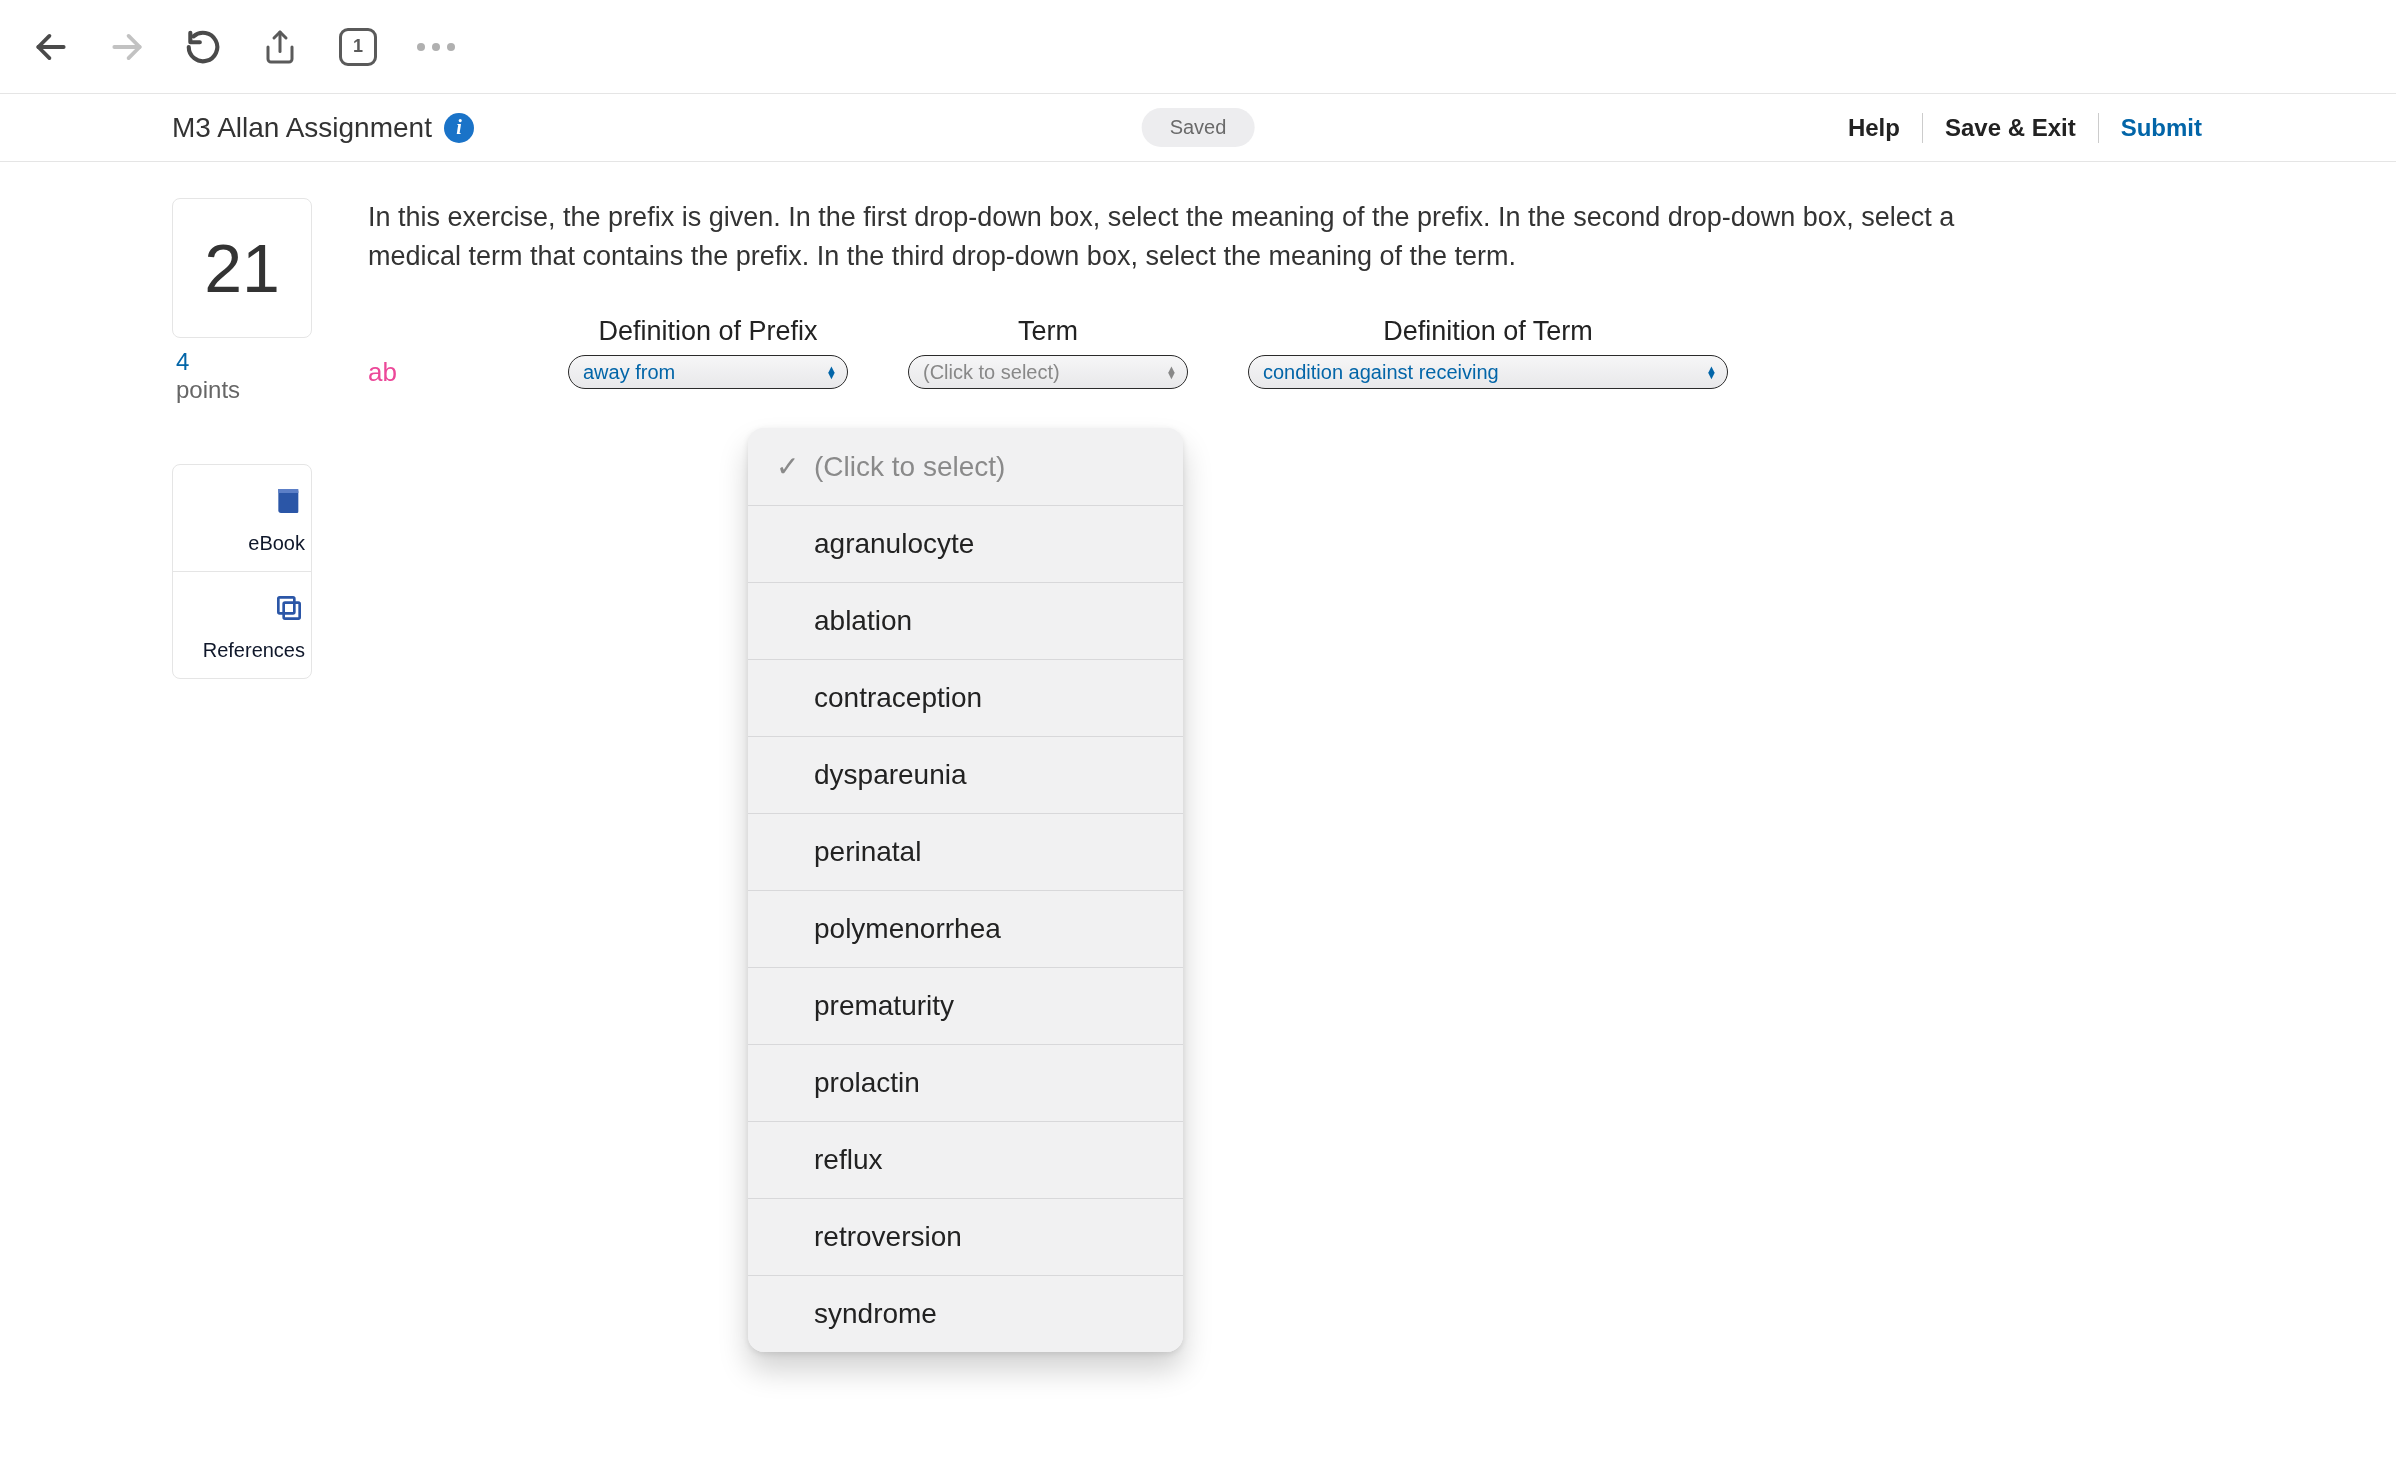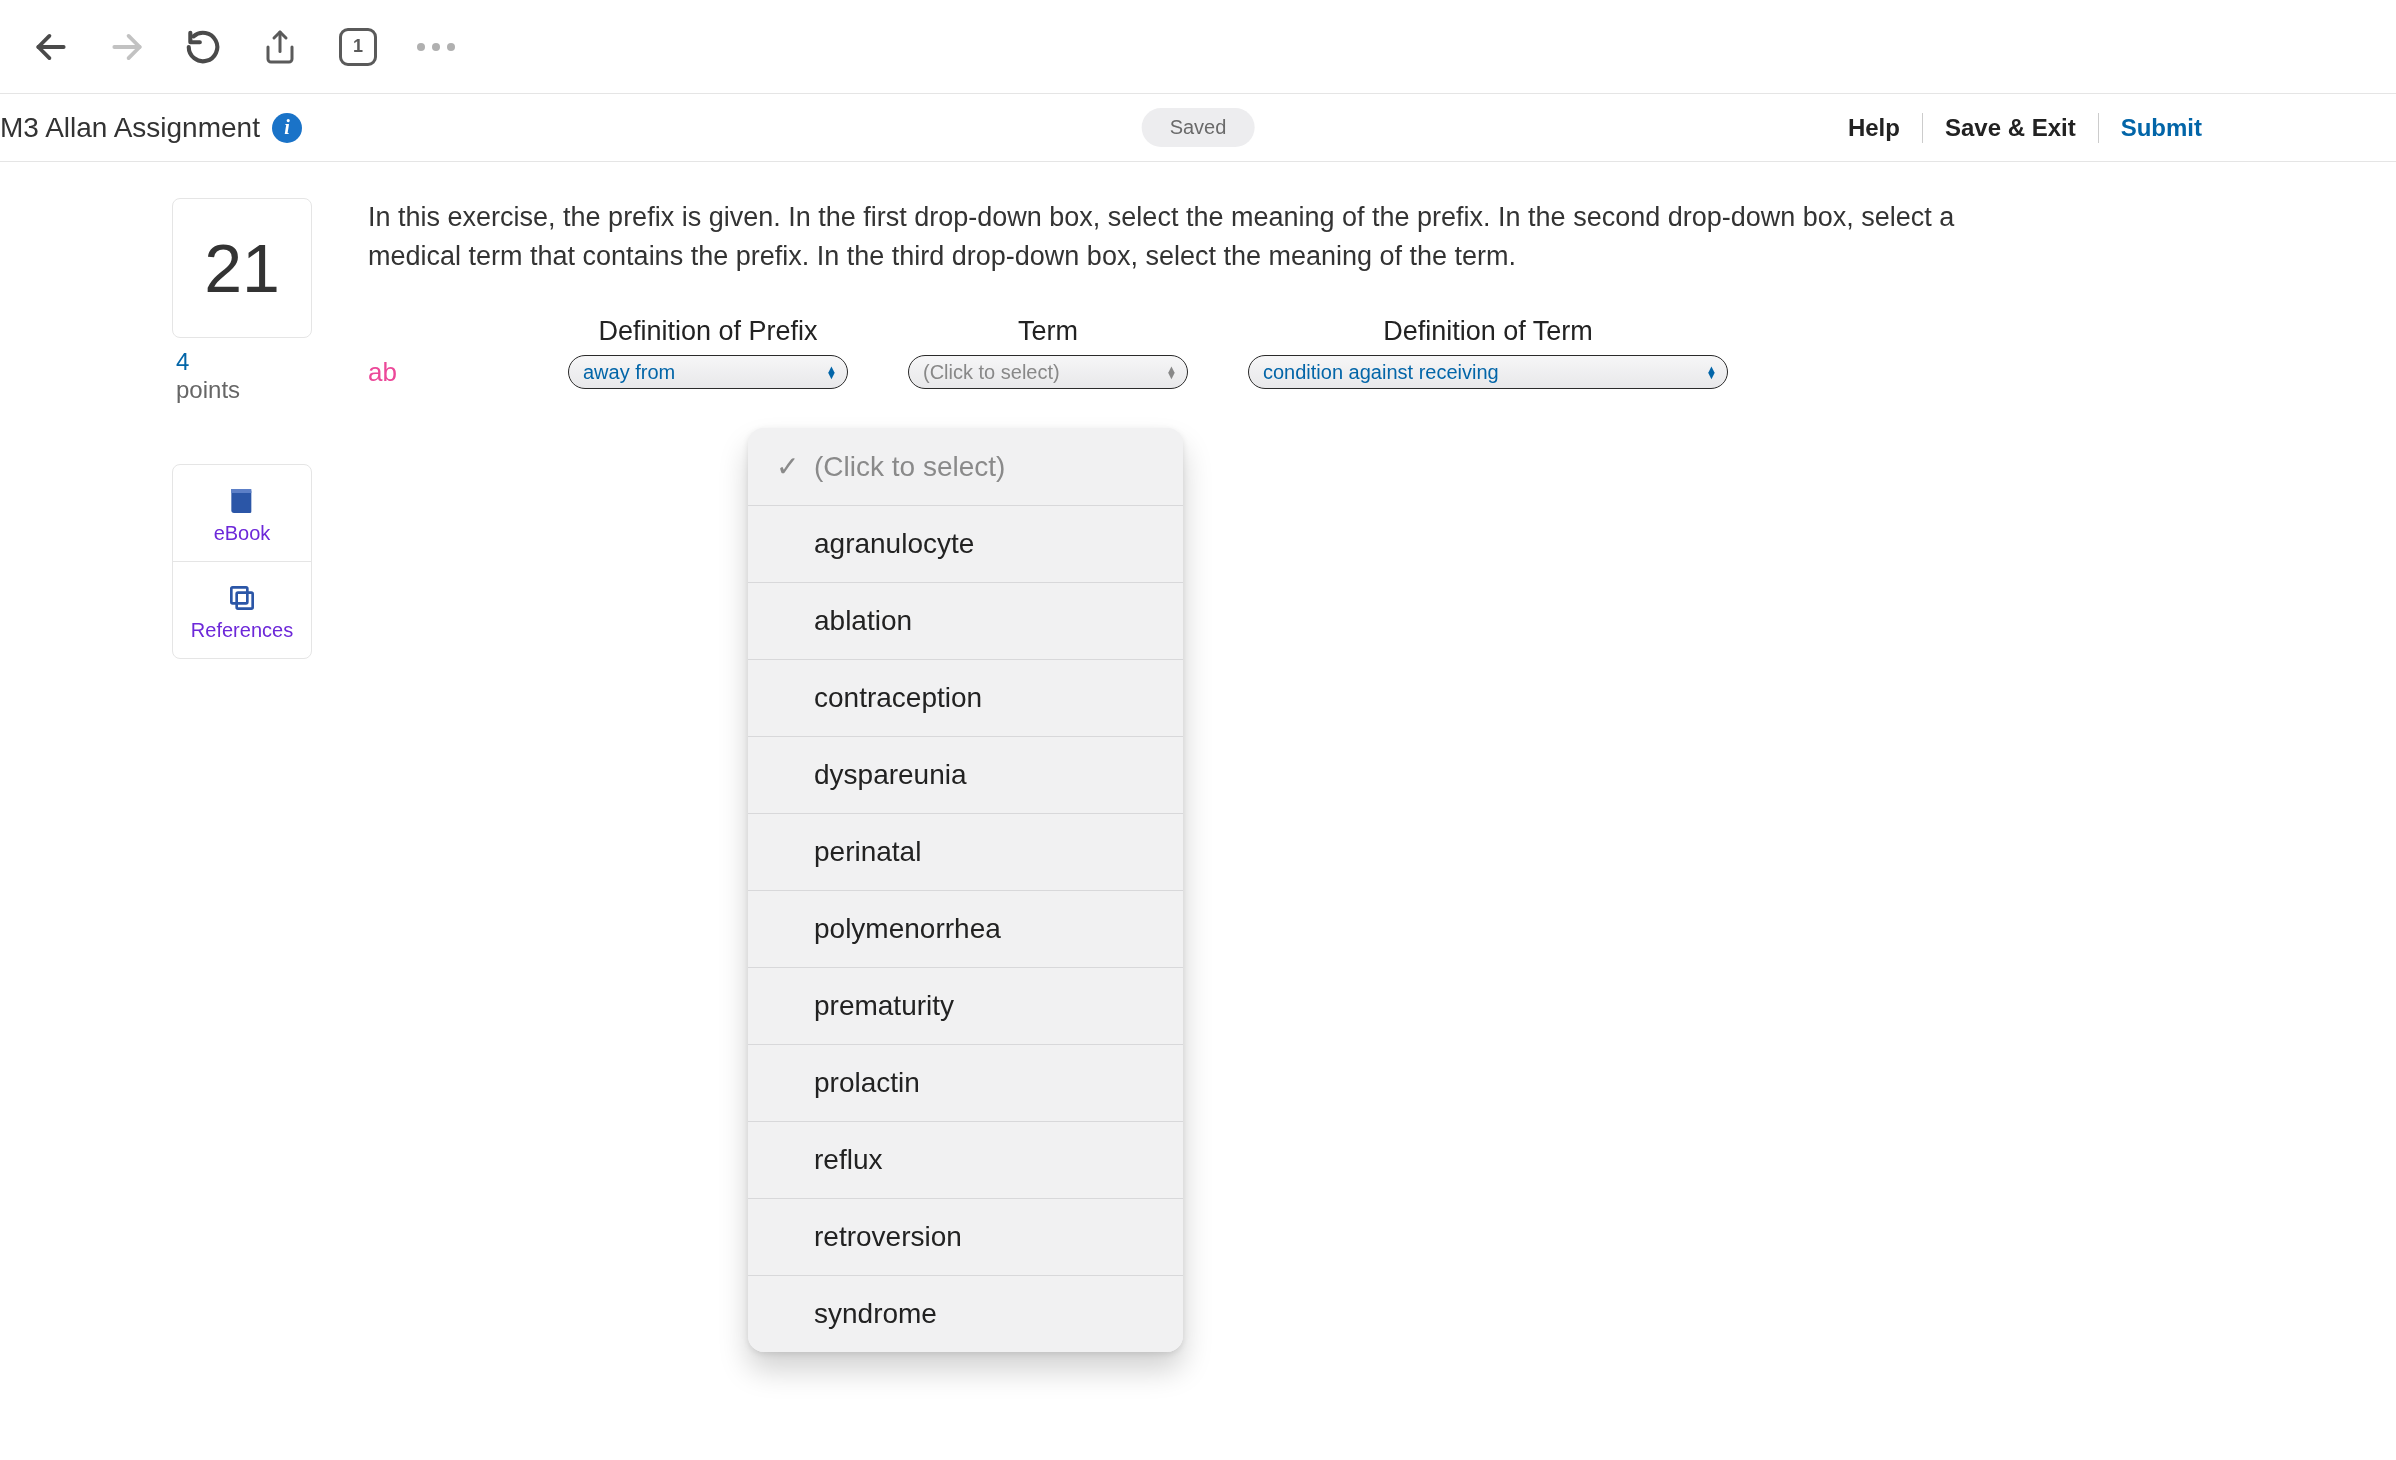--- a/index.html
+++ b/index.html
@@ -94,6 +94,7 @@
       display: flex;
       align-items: center;
       width: 100%;
+      padding-left: 172px;
       padding-right: 172px;
     }
     .assign-title {

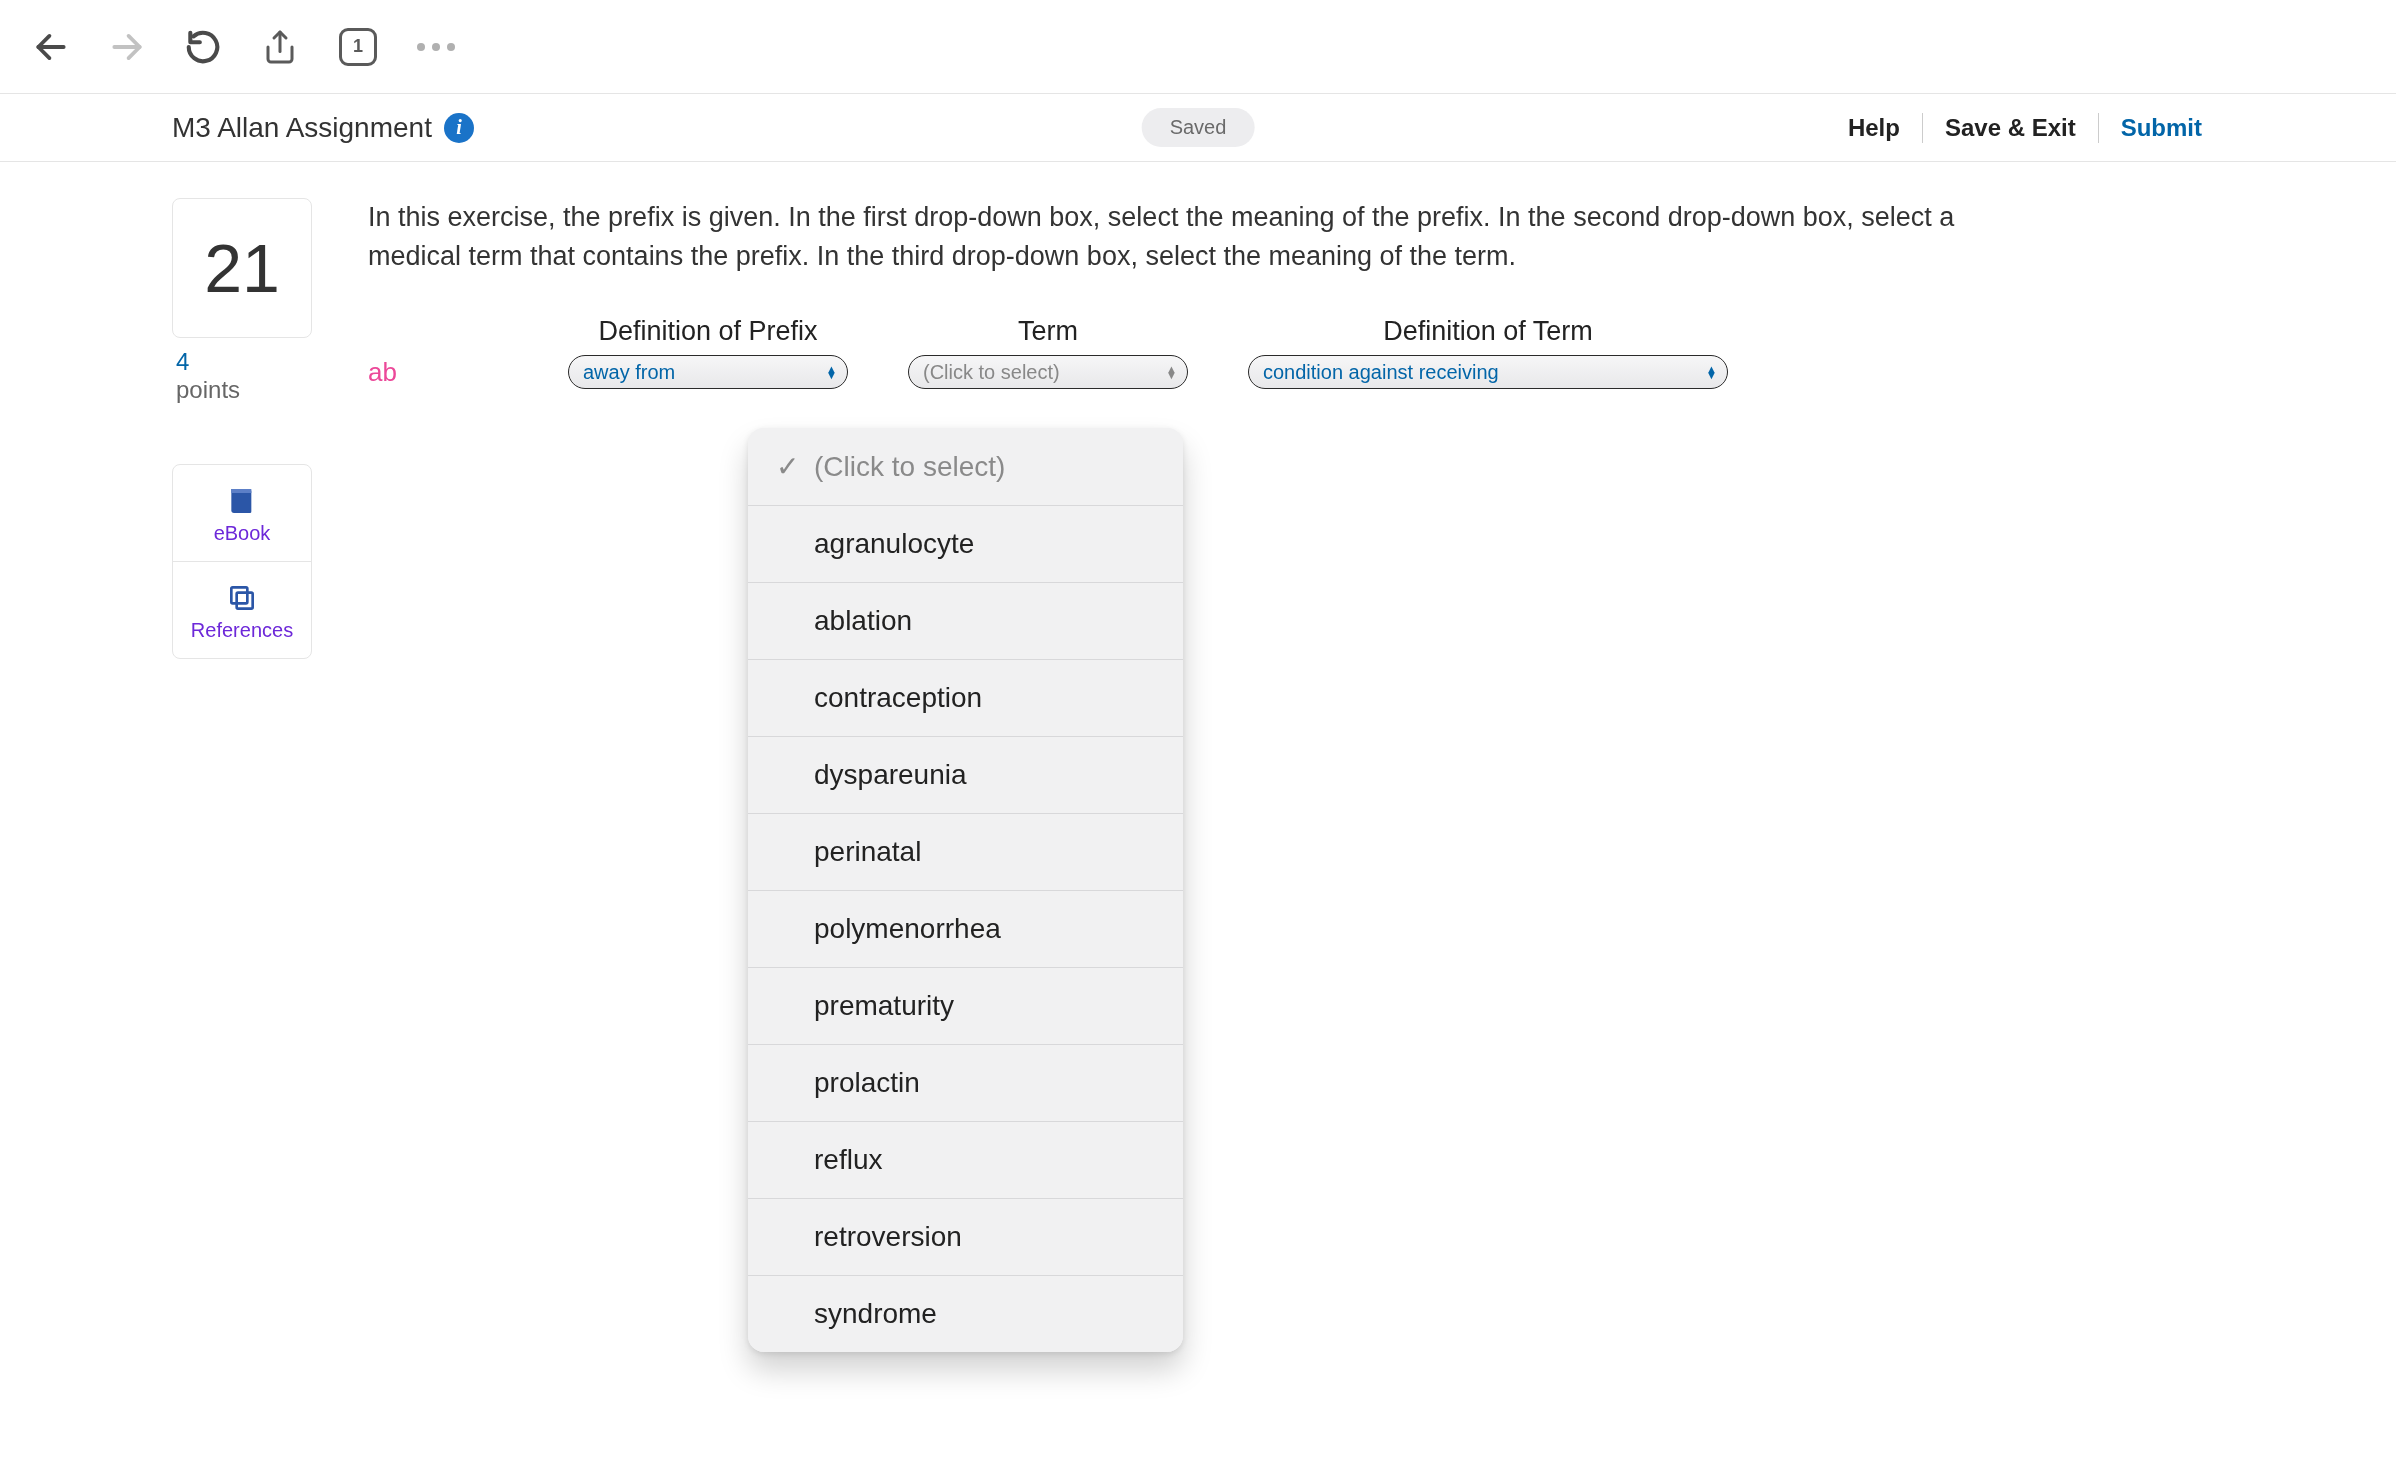--- a/index.html
+++ b/index.html
@@ -199,11 +199,12 @@
     .side-tool {
       display: flex;
       flex-direction: column;
-      align-items: center;
+      align-items: flex-end;
       justify-content: center;
       padding: 20px 6px 16px;
+      gap: 10px;
       font-size: 20px;
-      color: #6d28d9;
+      color: #0f172a;
     }
     .side-tool + .side-tool {
       border-top: 1px solid #e5e5e5;

